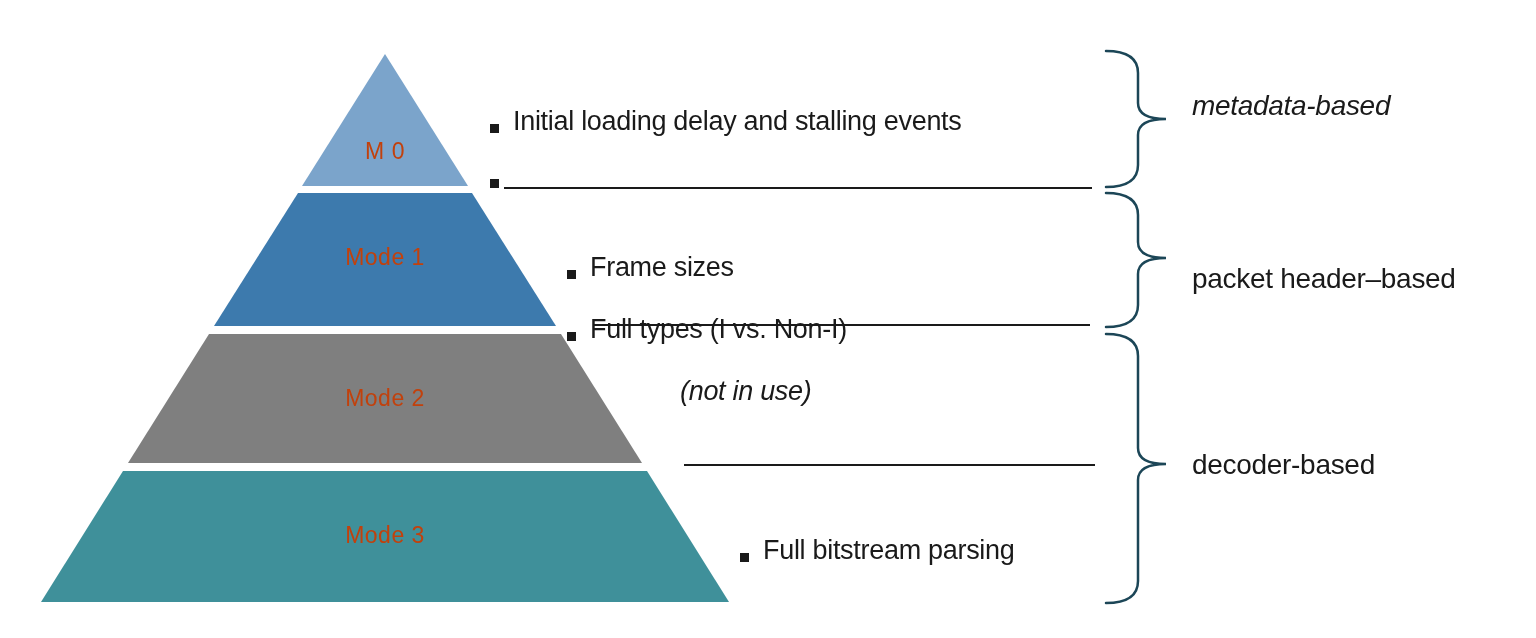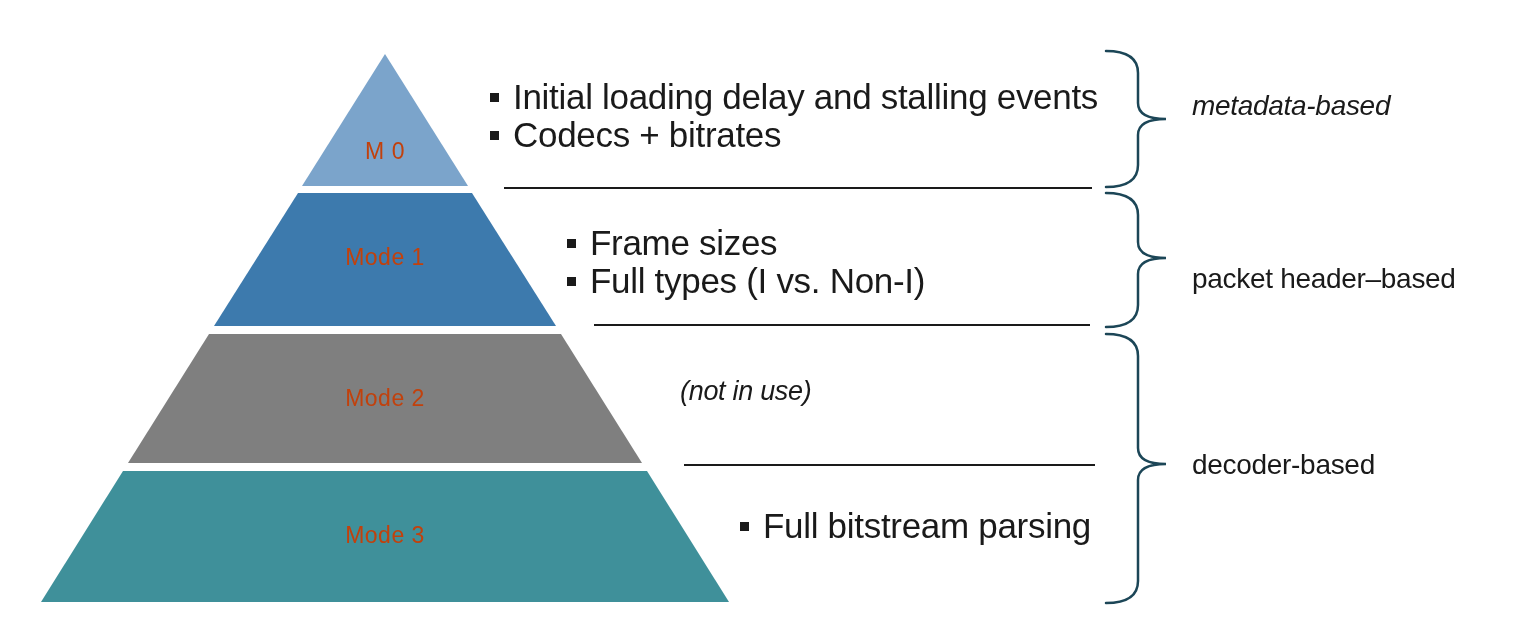--- a/index.html
+++ b/index.html
@@ -27,11 +27,12 @@
   }
   .bullet-row{
     display:flex;
-    align-items:flex-start;
-    font-size:35px;
+    align-items:center;
+    font-size:27px;
     line-height:38px;
     letter-spacing:-0.3px;
     white-space:nowrap;
+    margin-top:24px;
   }
   .bullet-square{
     width:9px;height:9px;

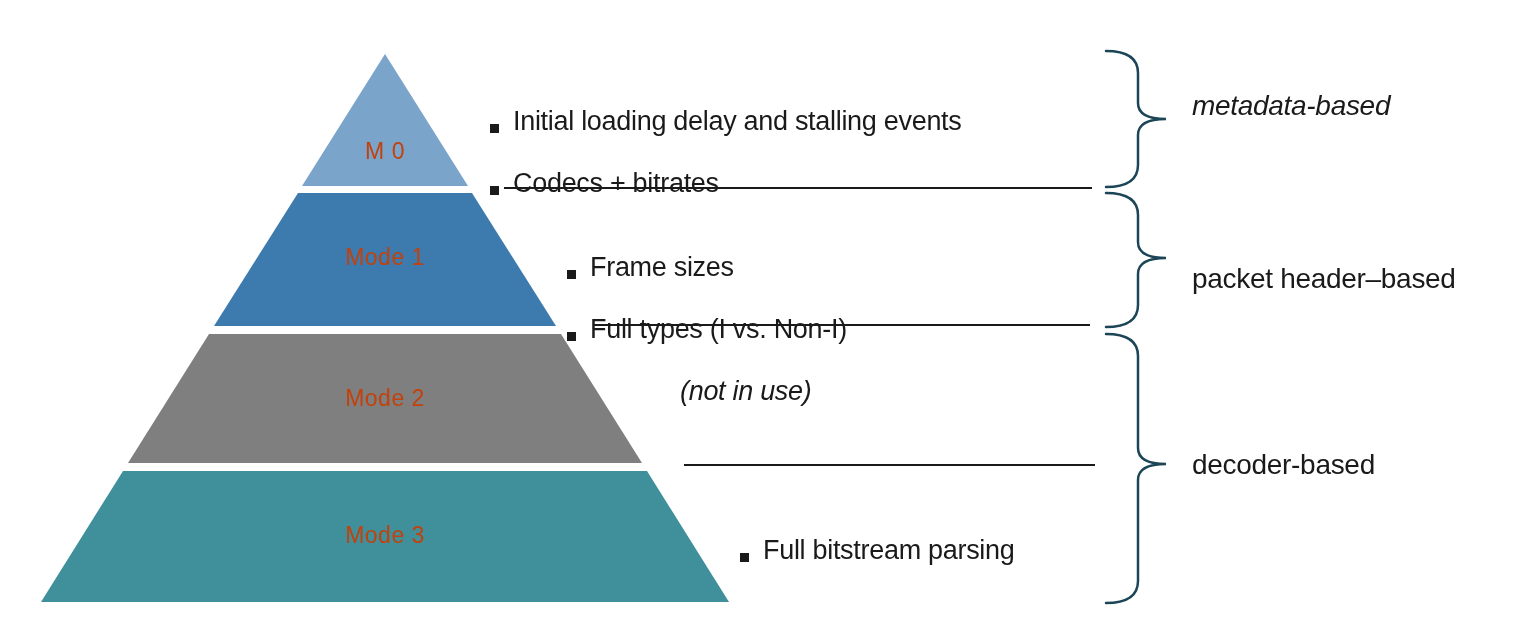--- a/index.html
+++ b/index.html
@@ -88,7 +88,6 @@
     </div>
     <div class="bullet-row">
       <span class="bullet-square"></span>
-      <span>Codecs + bitrates</span>
     </div>
   </div>
 

